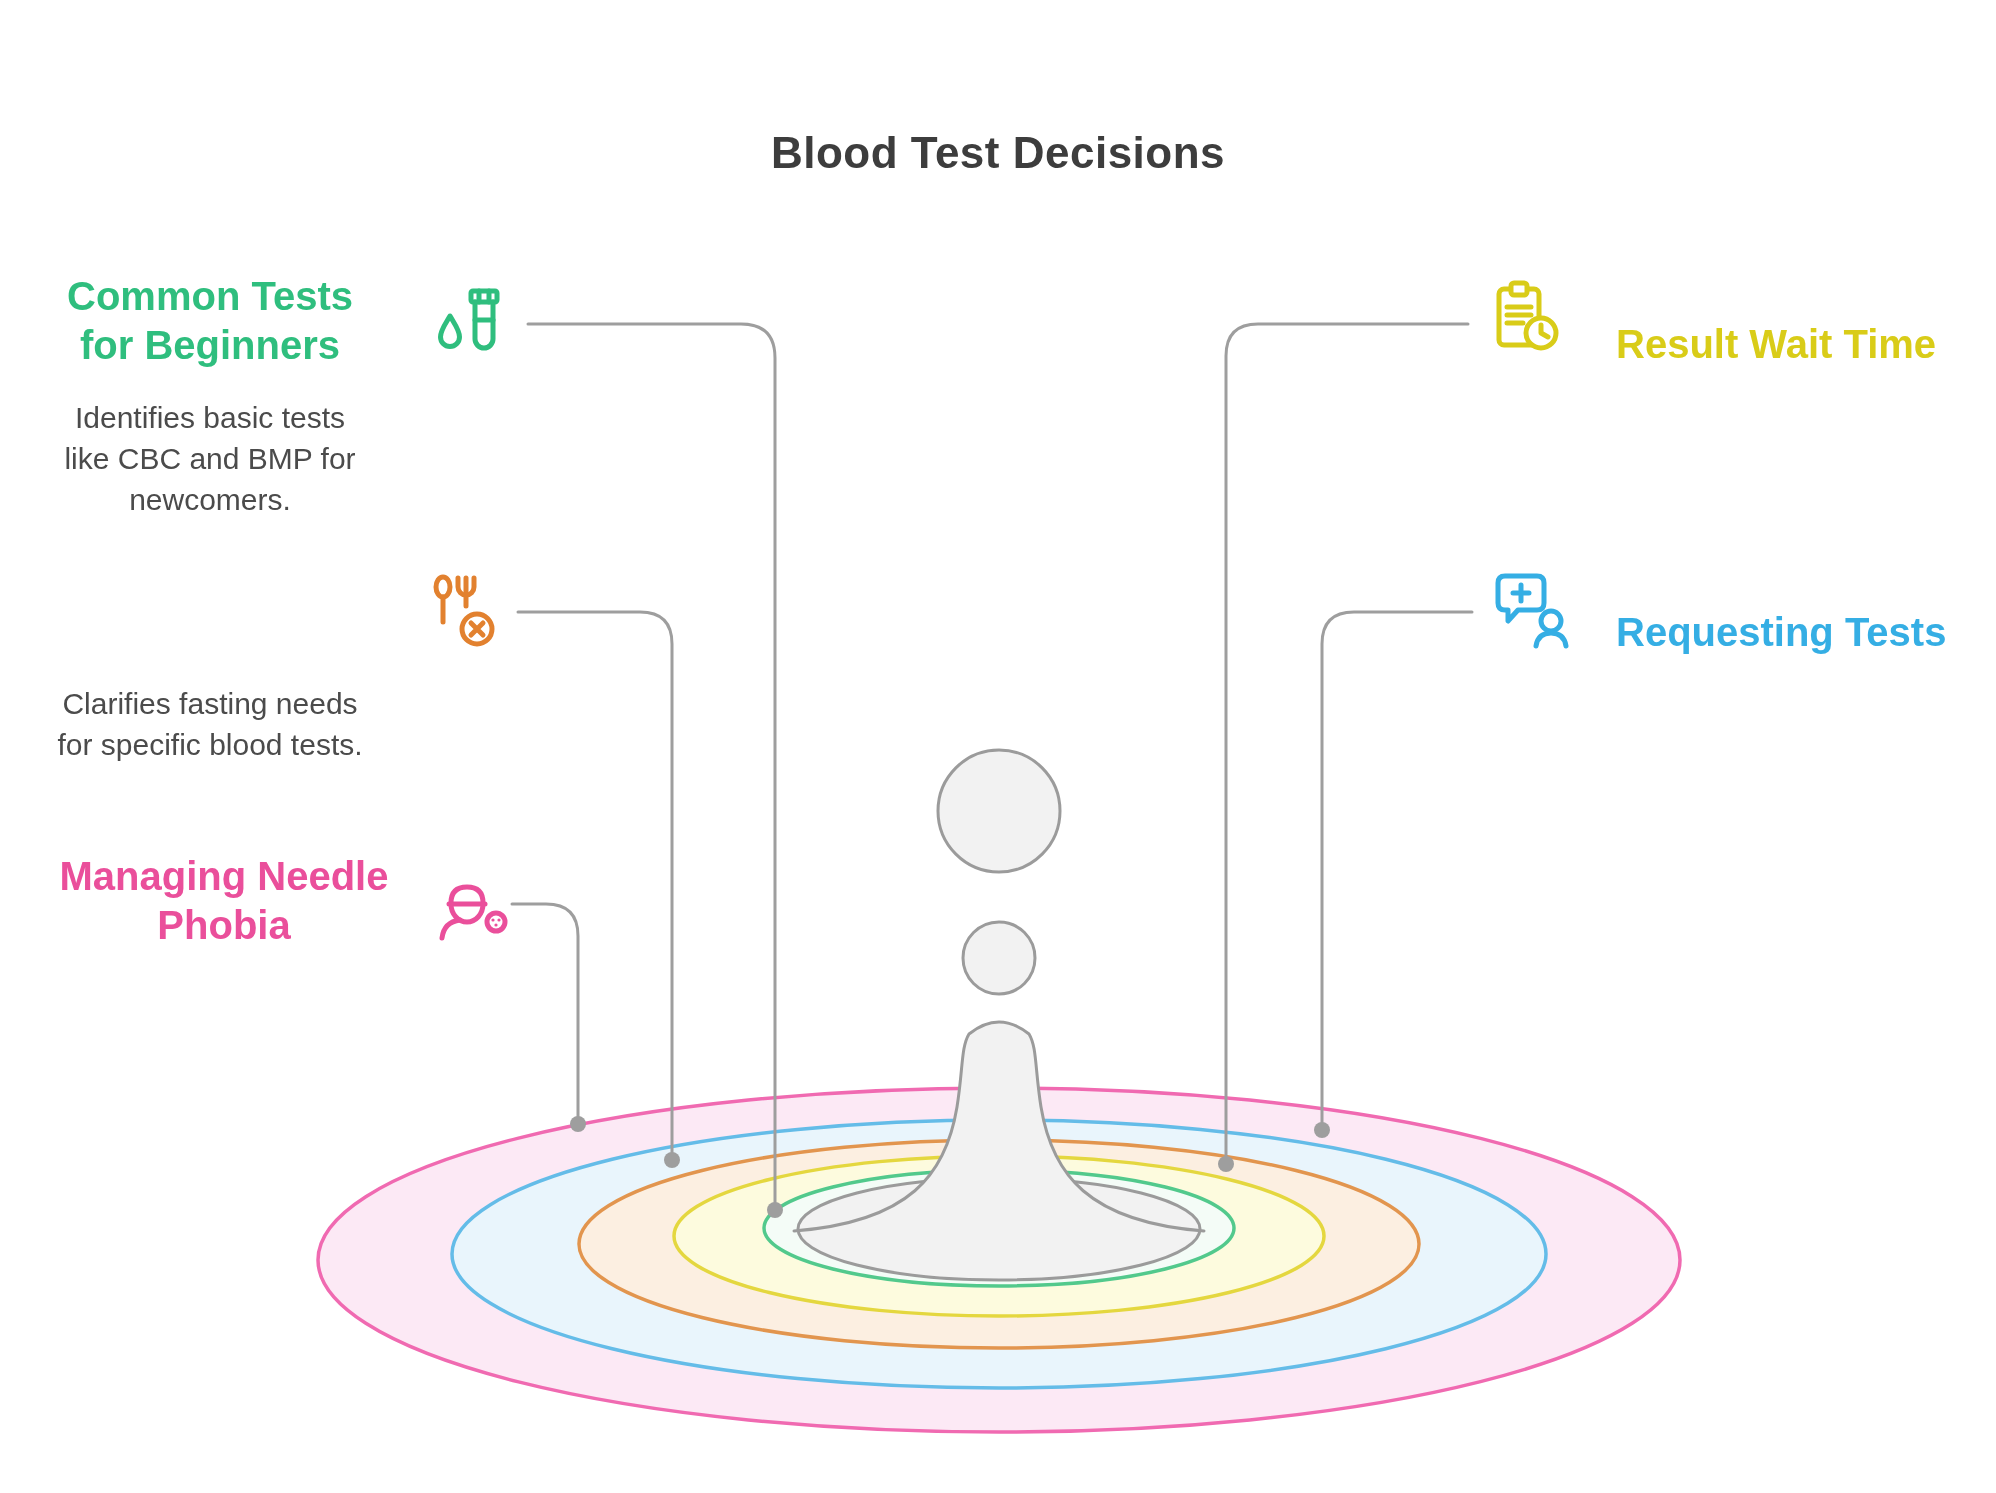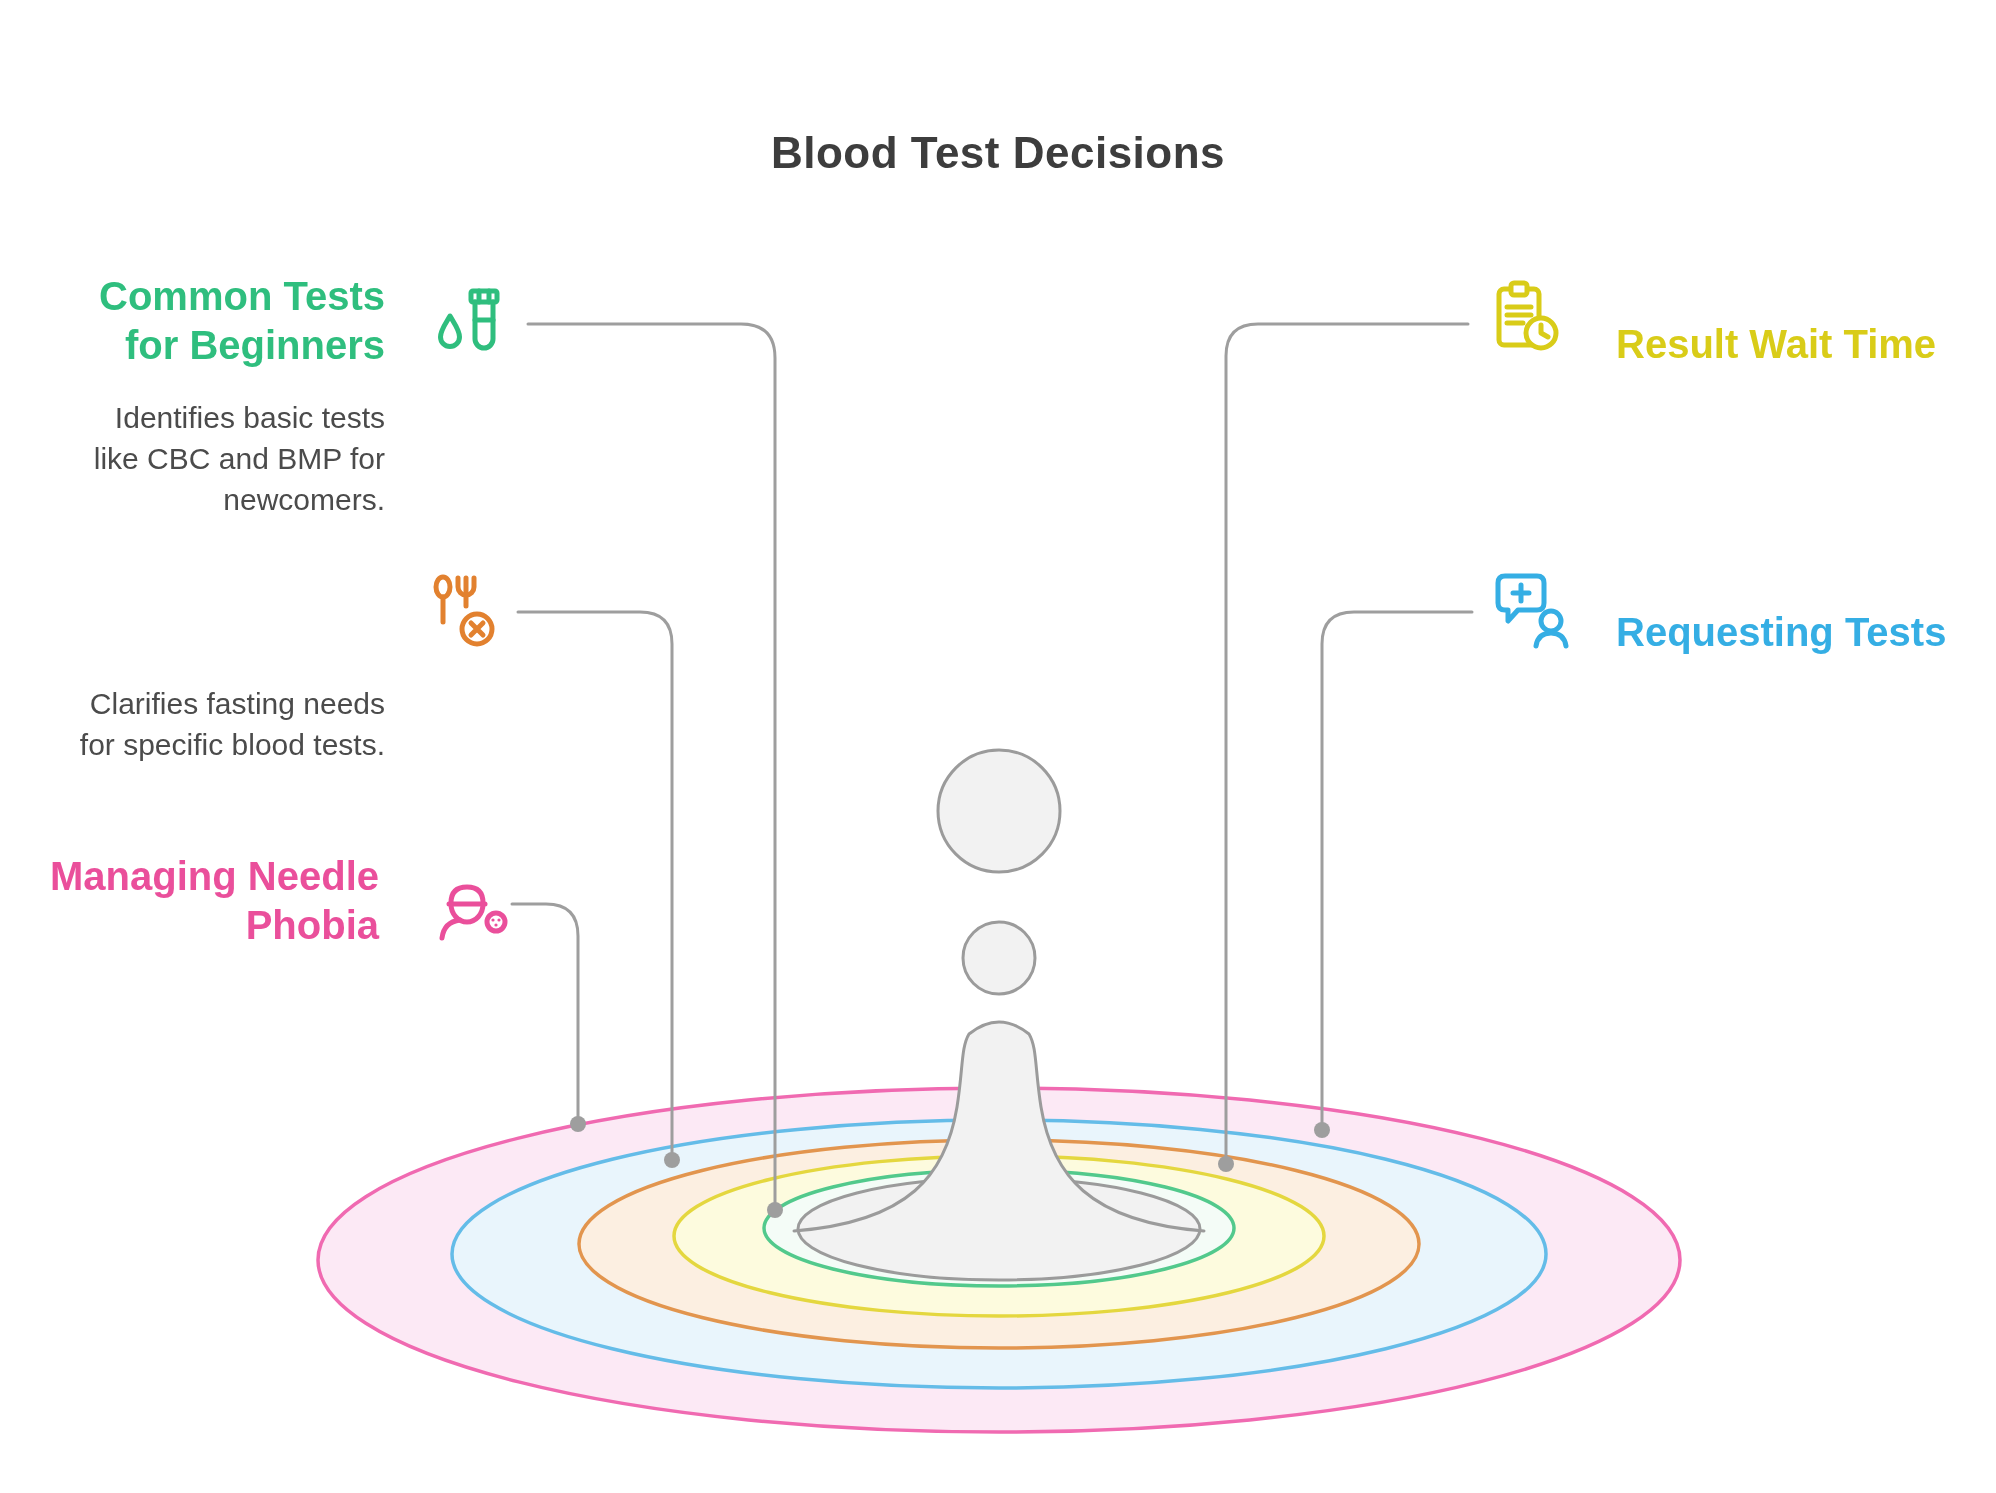--- a/index.html
+++ b/index.html
@@ -28,7 +28,7 @@
     font-size:30px;line-height:1.36;color:#4b4b4b;
     white-space:pre-line;
   }
-  .left{text-align:right;}
+  .left{text-align:center;}
   .right{text-align:left;}
   .icon{position:absolute;width:96px;height:96px;}
   .icon svg{display:block;width:96px;height:96px;}

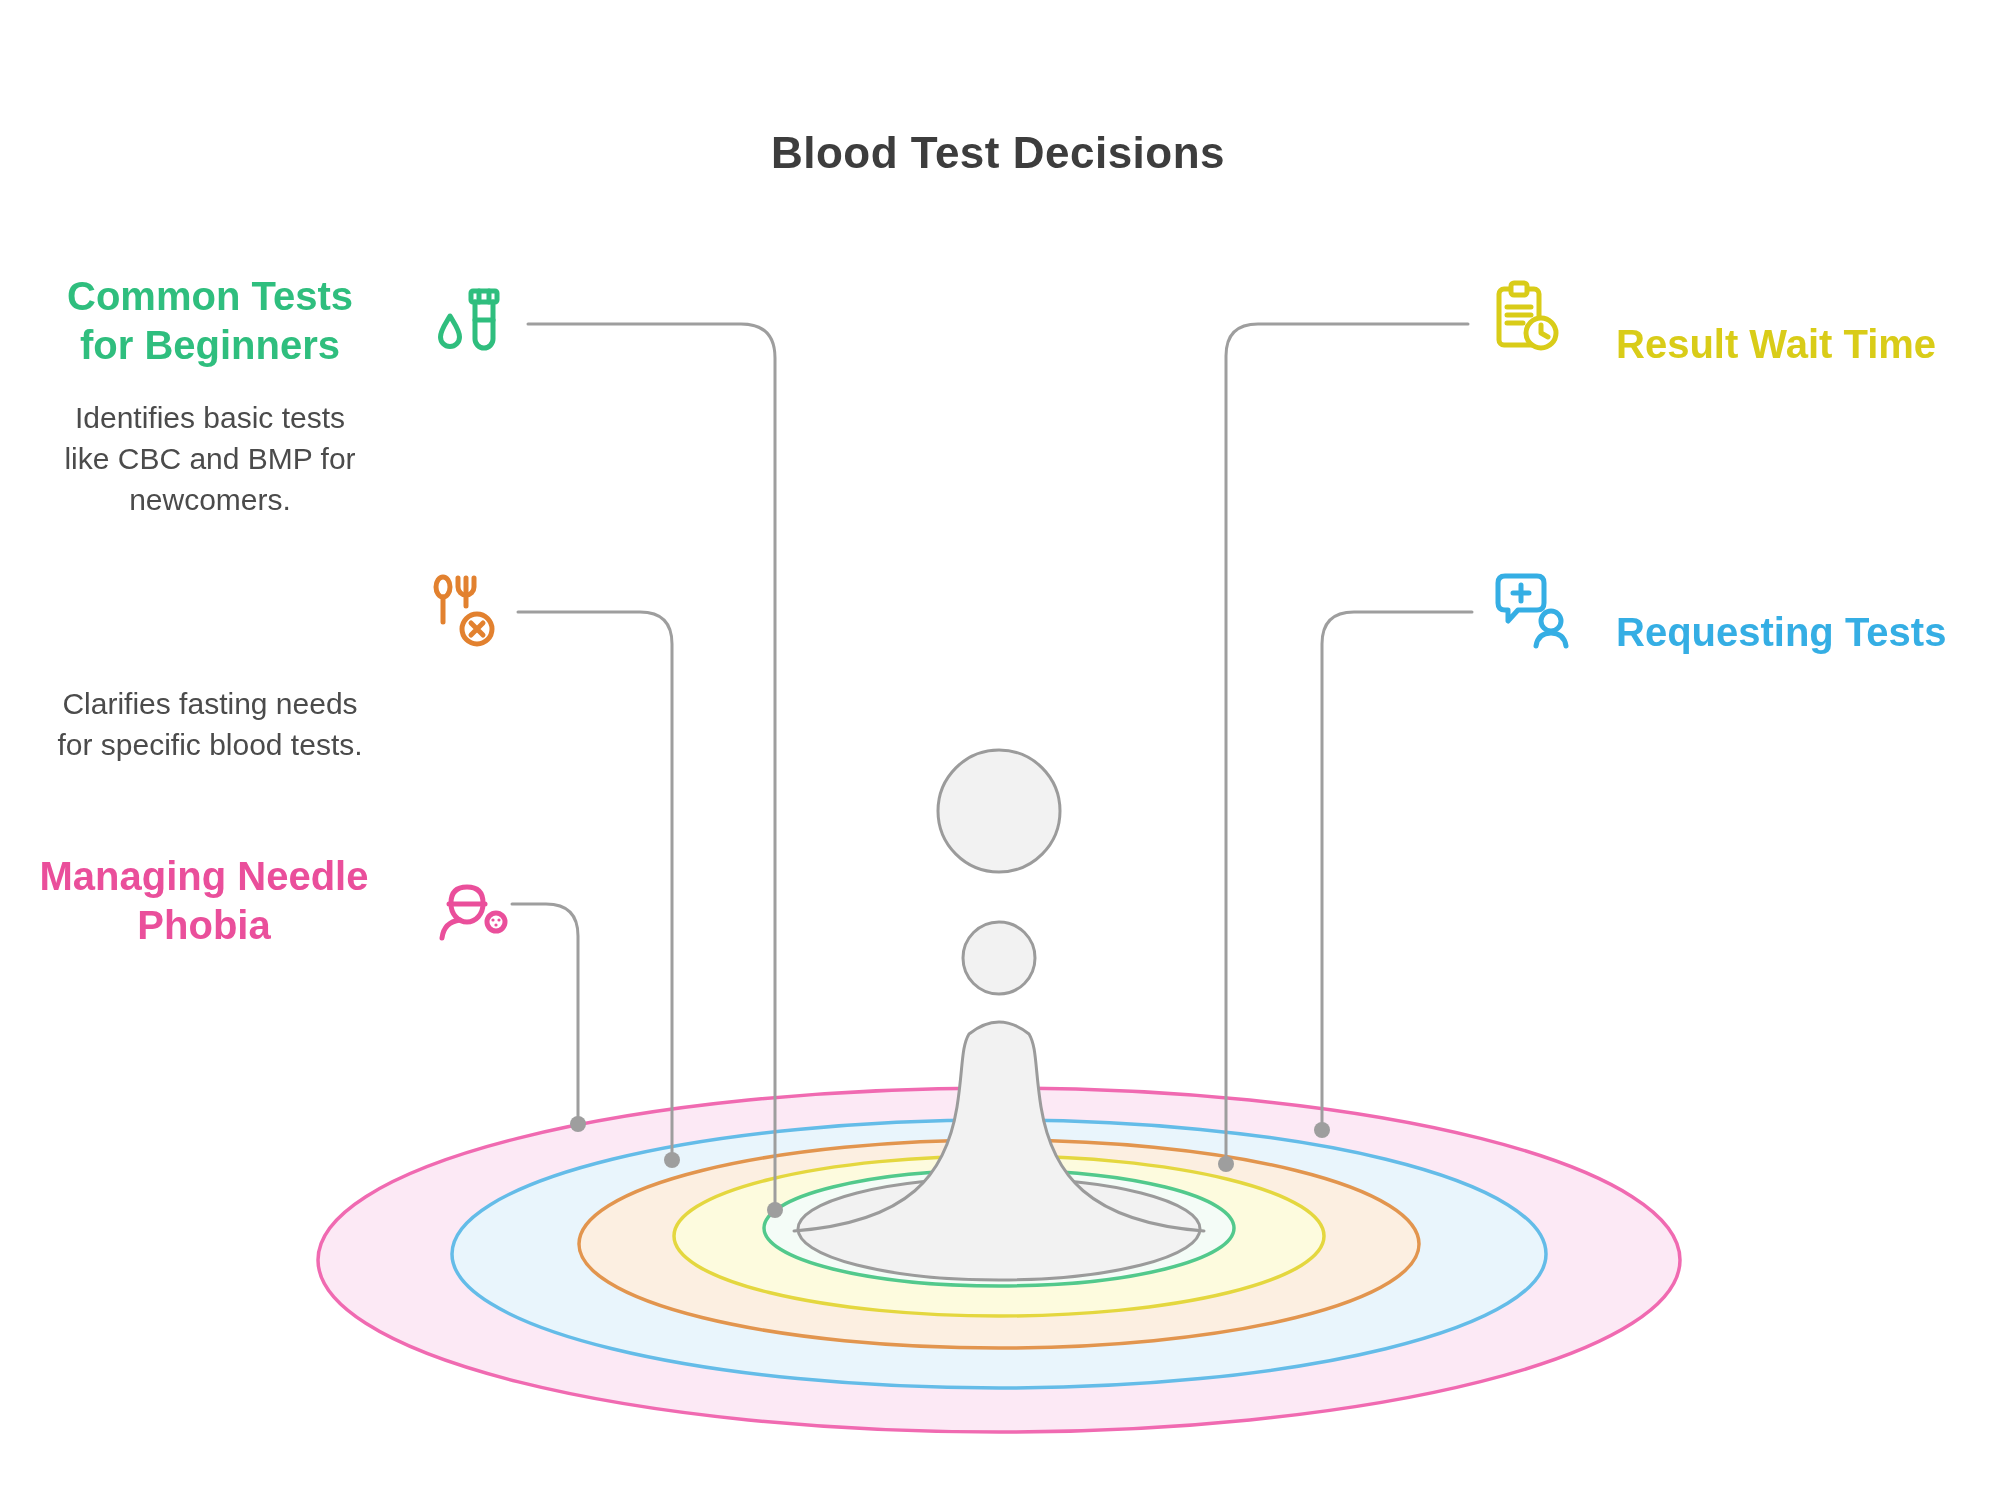--- a/index.html
+++ b/index.html
@@ -37,7 +37,7 @@
   .d1{left:35px;top:366px;width:350px;}
   .h2{left:35px;top:530px;width:350px;color:#e2812f;}
   .d2{left:35px;top:652px;width:350px;}
-  .h3{left:29px;top:820px;width:350px;color:#ea4f9b;}
+  .h3{left:49px;top:820px;width:350px;color:#ea4f9b;}
   .d3{left:35px;top:944px;width:350px;}
   .h4{left:1616px;top:288px;width:400px;color:#d9cc18;}
   .d4{left:1616px;top:366px;width:380px;}

